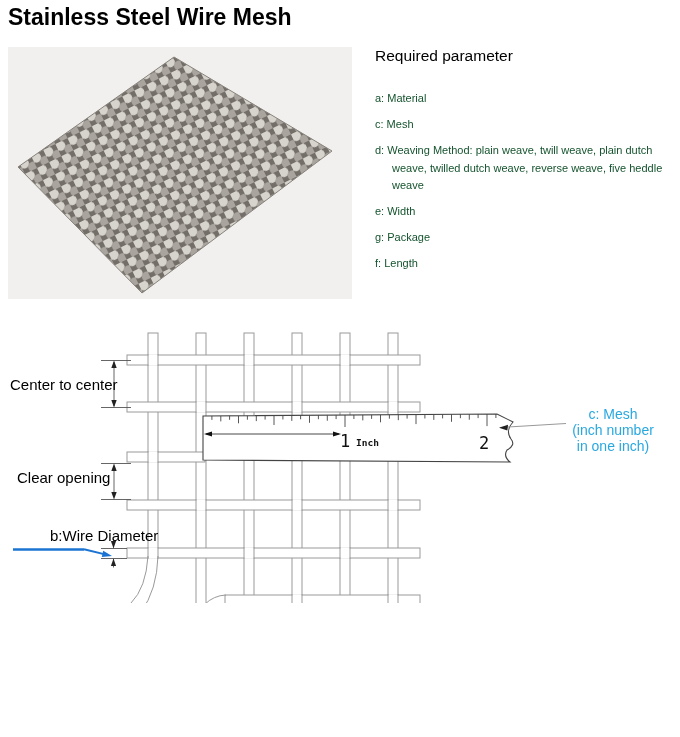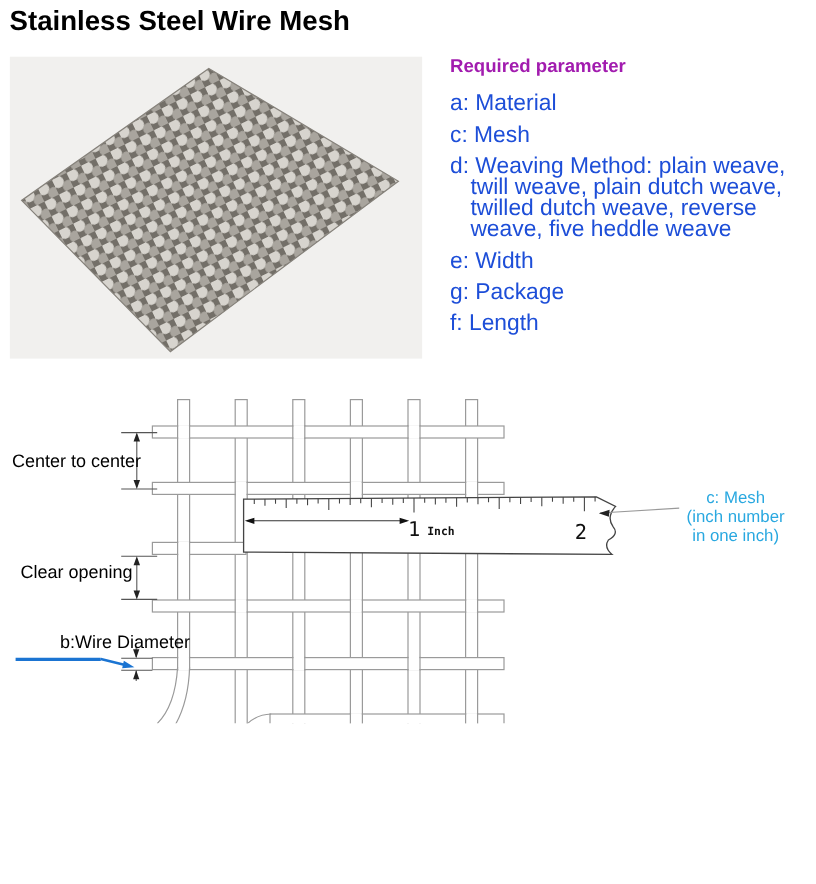--- a/index.html
+++ b/index.html
@@ -8,7 +8,7 @@
   .title{position:absolute;left:8px;top:4px;font-size:23px;font-weight:bold;color:#000;}
   .photo{position:absolute;left:8px;top:47px;}
   .params{position:absolute;left:375px;top:47px;width:300px;}
-  .params .heading{margin:0 0 13px 0;font-size:15.5px;font-weight:bold;color:#a21caf;}
+  .params .heading{margin:0 0 25px 0;font-size:15.5px;font-weight:normal;color:#000000;}
   .params .item{font-size:19px;color:#1d4ed8;line-height:17.5px;margin-bottom:8.5px;}
   .params .item.hang{padding-left:17px;text-indent:-17px;}
   #diagram{position:absolute;left:0;top:0;}

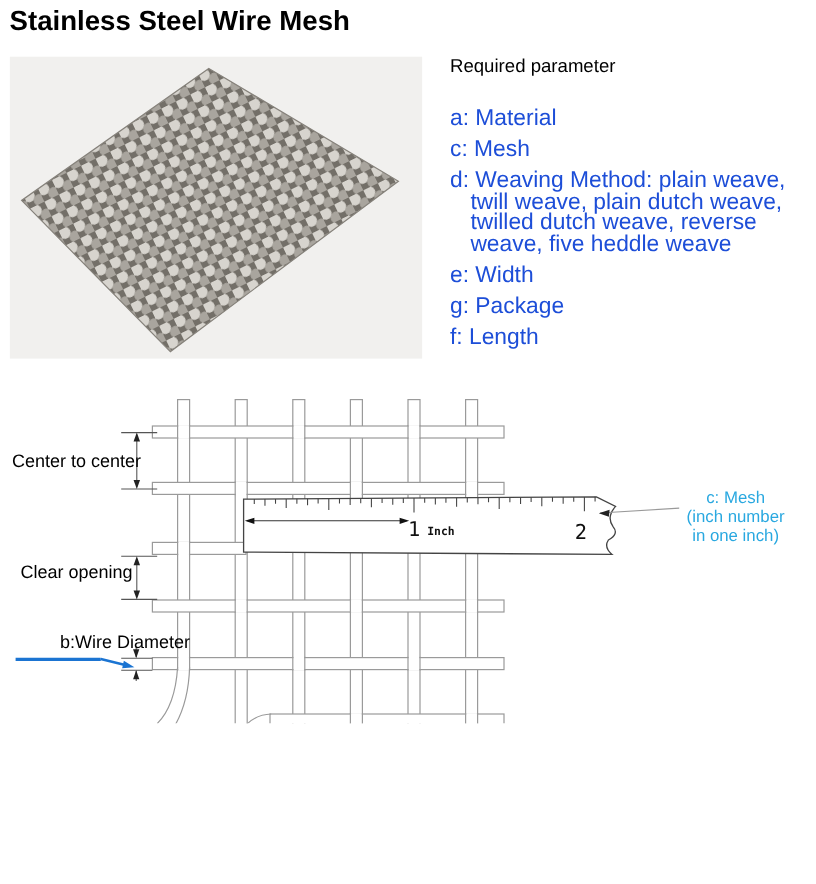--- a/index.html
+++ b/index.html
@@ -9,7 +9,7 @@
   .photo{position:absolute;left:8px;top:47px;}
   .params{position:absolute;left:375px;top:47px;width:300px;}
   .params .heading{margin:0 0 25px 0;font-size:15.5px;font-weight:normal;color:#000000;}
-  .params .item{font-size:19px;color:#1d4ed8;line-height:17.5px;margin-bottom:8.5px;}
+  .params .item{font-size:11px;color:#14532d;line-height:17.5px;margin-bottom:8.5px;}
   .params .item.hang{padding-left:17px;text-indent:-17px;}
   #diagram{position:absolute;left:0;top:0;}
   .lbl{position:absolute;color:#000000;font-size:15px;white-space:nowrap;}

